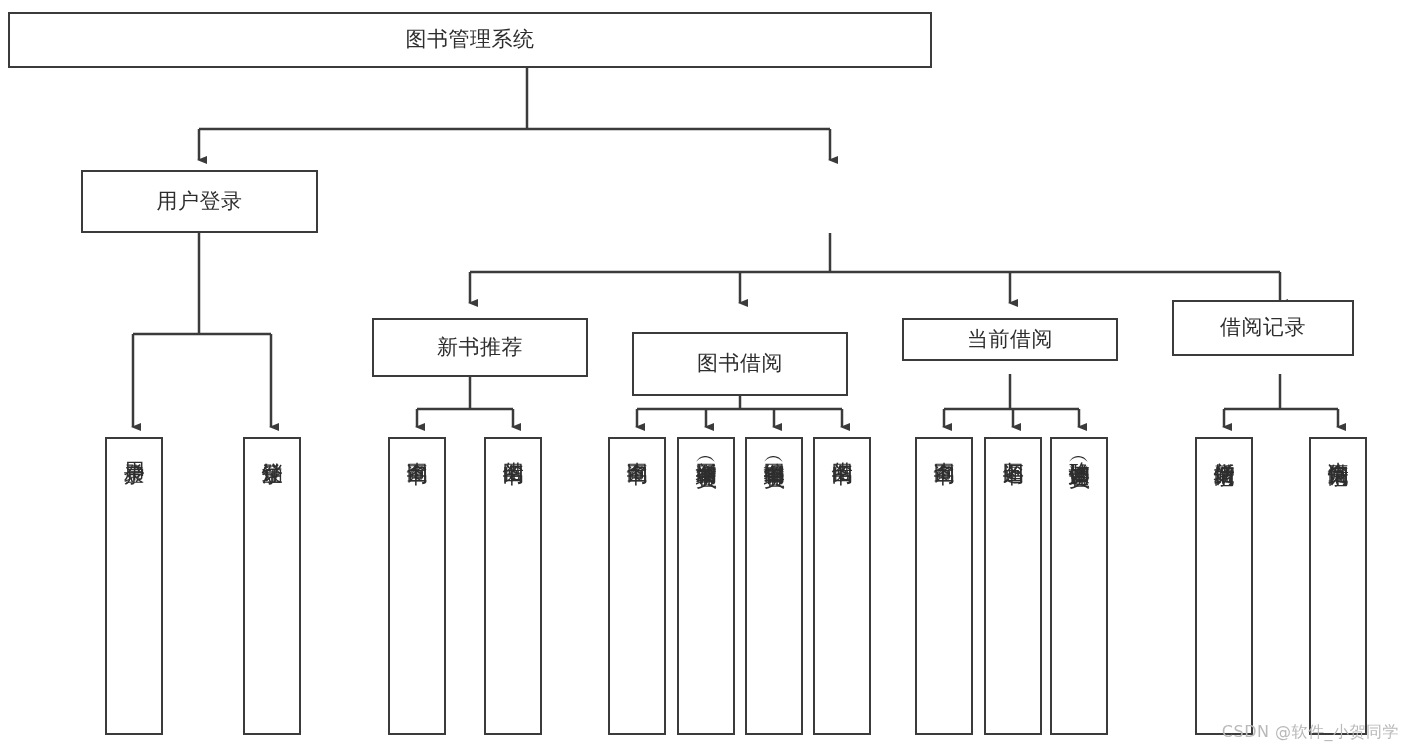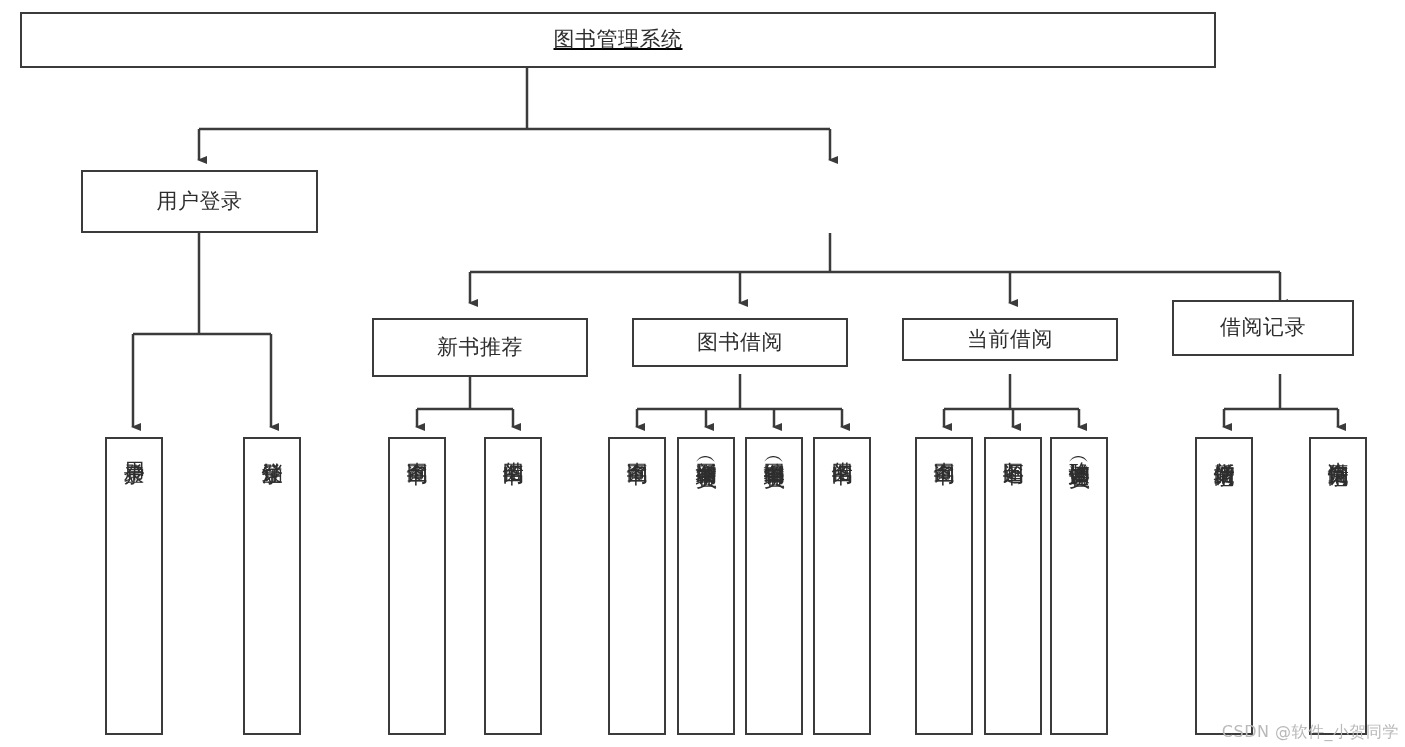--- a/index.html
+++ b/index.html
@@ -121,7 +121,7 @@
     </g>
   </svg>
 
-  <div class="node" style="left:20px; top:12px; width:1196px; height:56px;text-decoration:underline;">
+  <div class="node" style="left:8px; top:12px; width:924px; height:56px;">
     <span class="label">图书管理系统</span>
   </div>
 

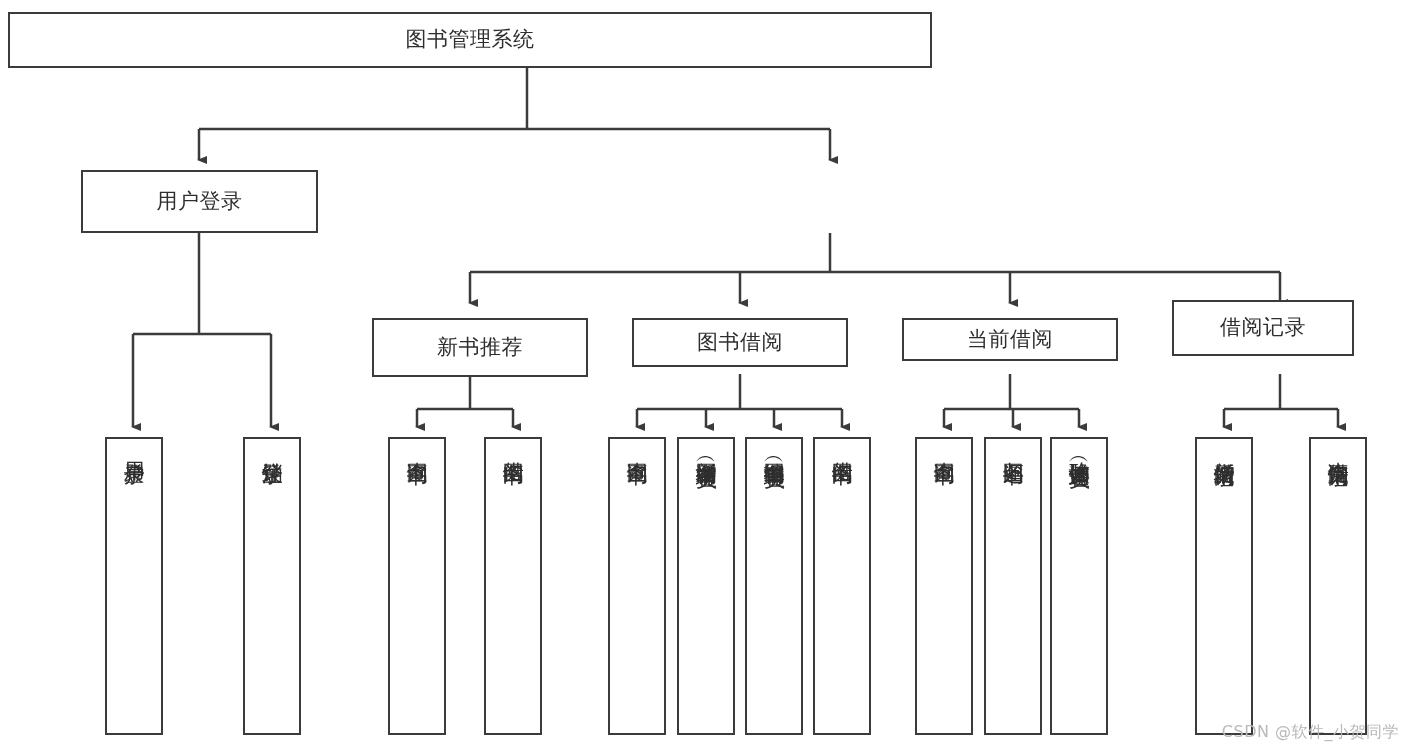--- a/index.html
+++ b/index.html
@@ -132,7 +132,7 @@
   <div class="node" style="left:372px; top:318px; width:216px; height:59px;">
     <span class="label">新书推荐</span>
   </div>
-  <div class="node" style="left:632px; top:318px; width:216px; height:49px;">
+  <div class="node" style="left:632px; top:332px; width:216px; height:64px;">
     <span class="label">图书借阅</span>
   </div>
   <div class="node" style="left:902px; top:318px; width:216px; height:43px;">

